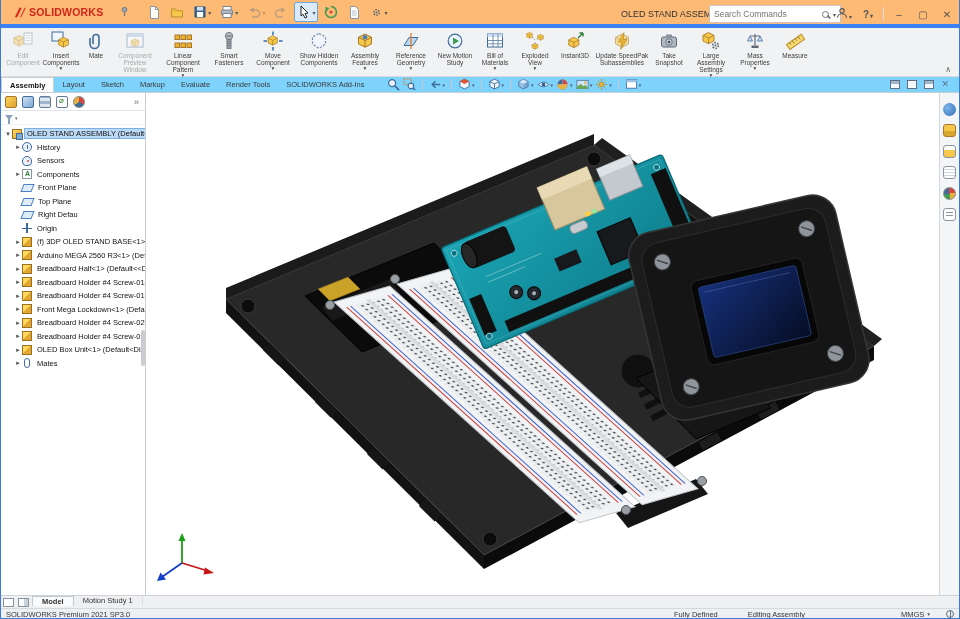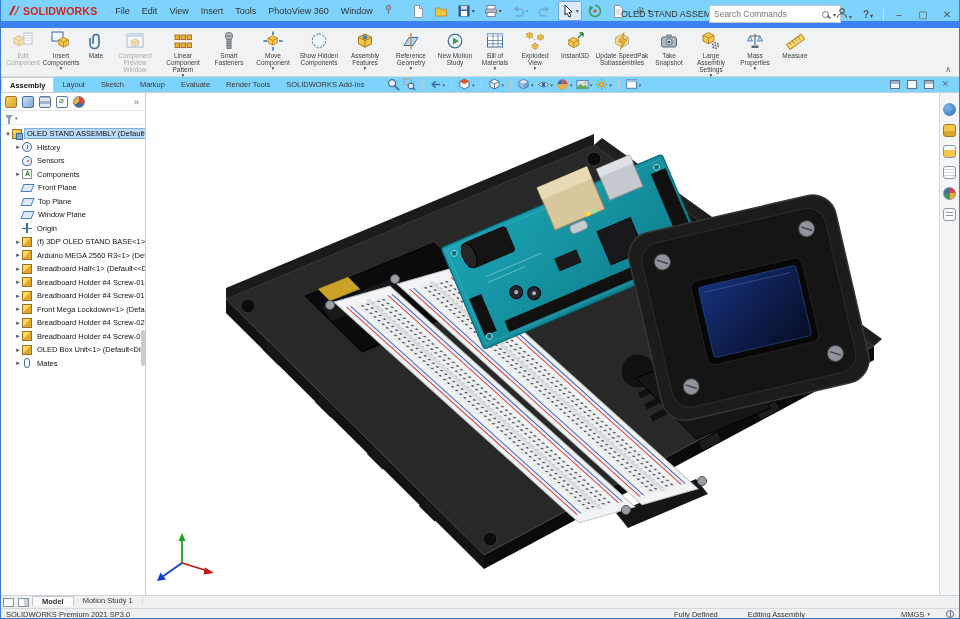--- a/index.html
+++ b/index.html
@@ -8,7 +8,7 @@
   #win{position:relative;width:960px;height:619px;background:#fff;overflow:hidden;font-size:9px;color:#222;border:1px solid #3a7bd5;border-top:none}
 
   
-  .titlebar{position:absolute;top:0;left:0;right:0;height:28px;background:#7dd3fc;border-bottom:7px solid #3b82f6;display:flex;align-items:center;padding-left:6px}
+  .titlebar{position:absolute;top:0;left:0;right:0;height:28px;background:#fdba74;border-bottom:4px solid #3b82f6;display:flex;align-items:center;padding-left:12px}
   .logo{display:flex;align-items:center;gap:3px;margin-right:12px}
   .logo-text{font-weight:bold;color:#d1251b;font-size:10.5px;letter-spacing:.2px}
   .menus{display:flex}

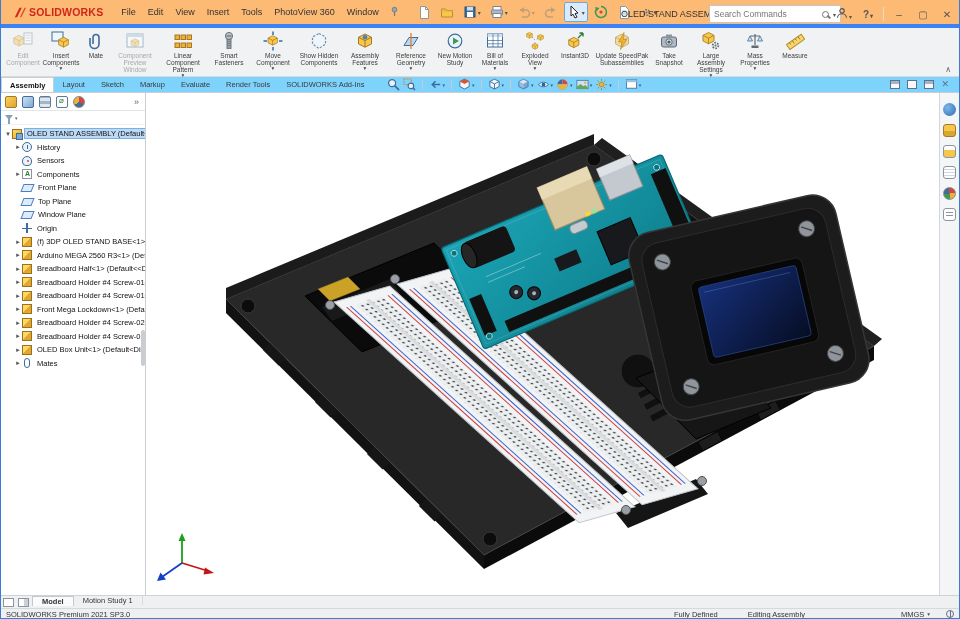--- a/index.html
+++ b/index.html
@@ -337,15 +337,6 @@
         </svg>
       <span class="logo-text">SOLIDWORKS</span>
     </div>
-    <nav class="menus">
-      <span class="menu">File</span>
-      <span class="menu">Edit</span>
-      <span class="menu">View</span>
-      <span class="menu">Insert</span>
-      <span class="menu">Tools</span>
-      <span class="menu">PhotoView 360</span>
-      <span class="menu">Window</span>
-    </nav>
     <span class="pinw"><svg width="11" height="11" viewBox="0 0 12 12">
           <use href="#s-pin"></use>
         </svg></span>

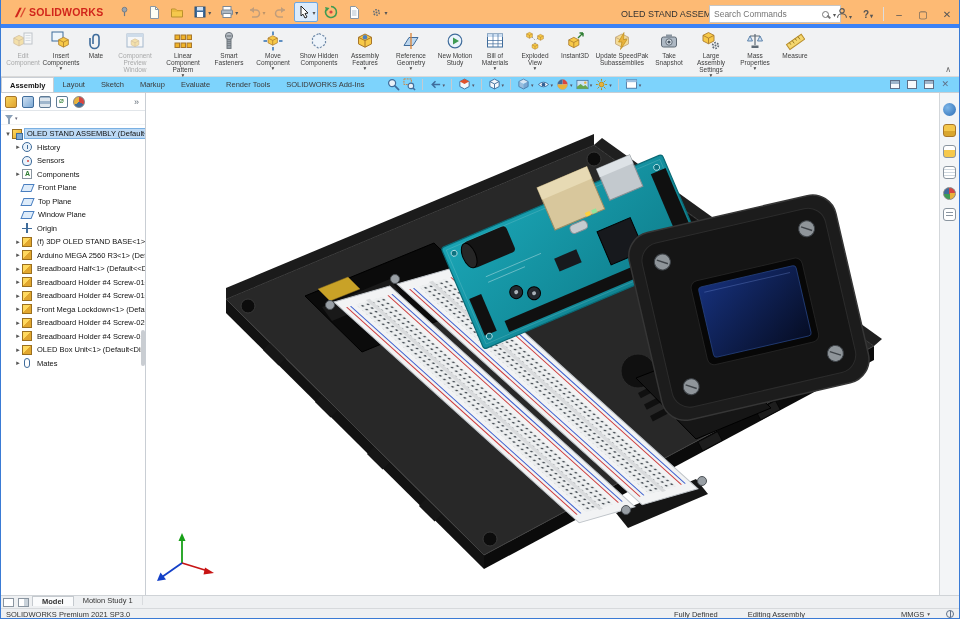--- a/index.html
+++ b/index.html
@@ -654,7 +654,7 @@
       <div class="trow child">
           <span class="arr"></span>
           <span class="ti ti-plane"></span>
-          <span class="tlabel">Window Plane</span>
+          <span class="tlabel">Right Defau</span>
         </div>
       <div class="trow child">
           <span class="arr"></span>

